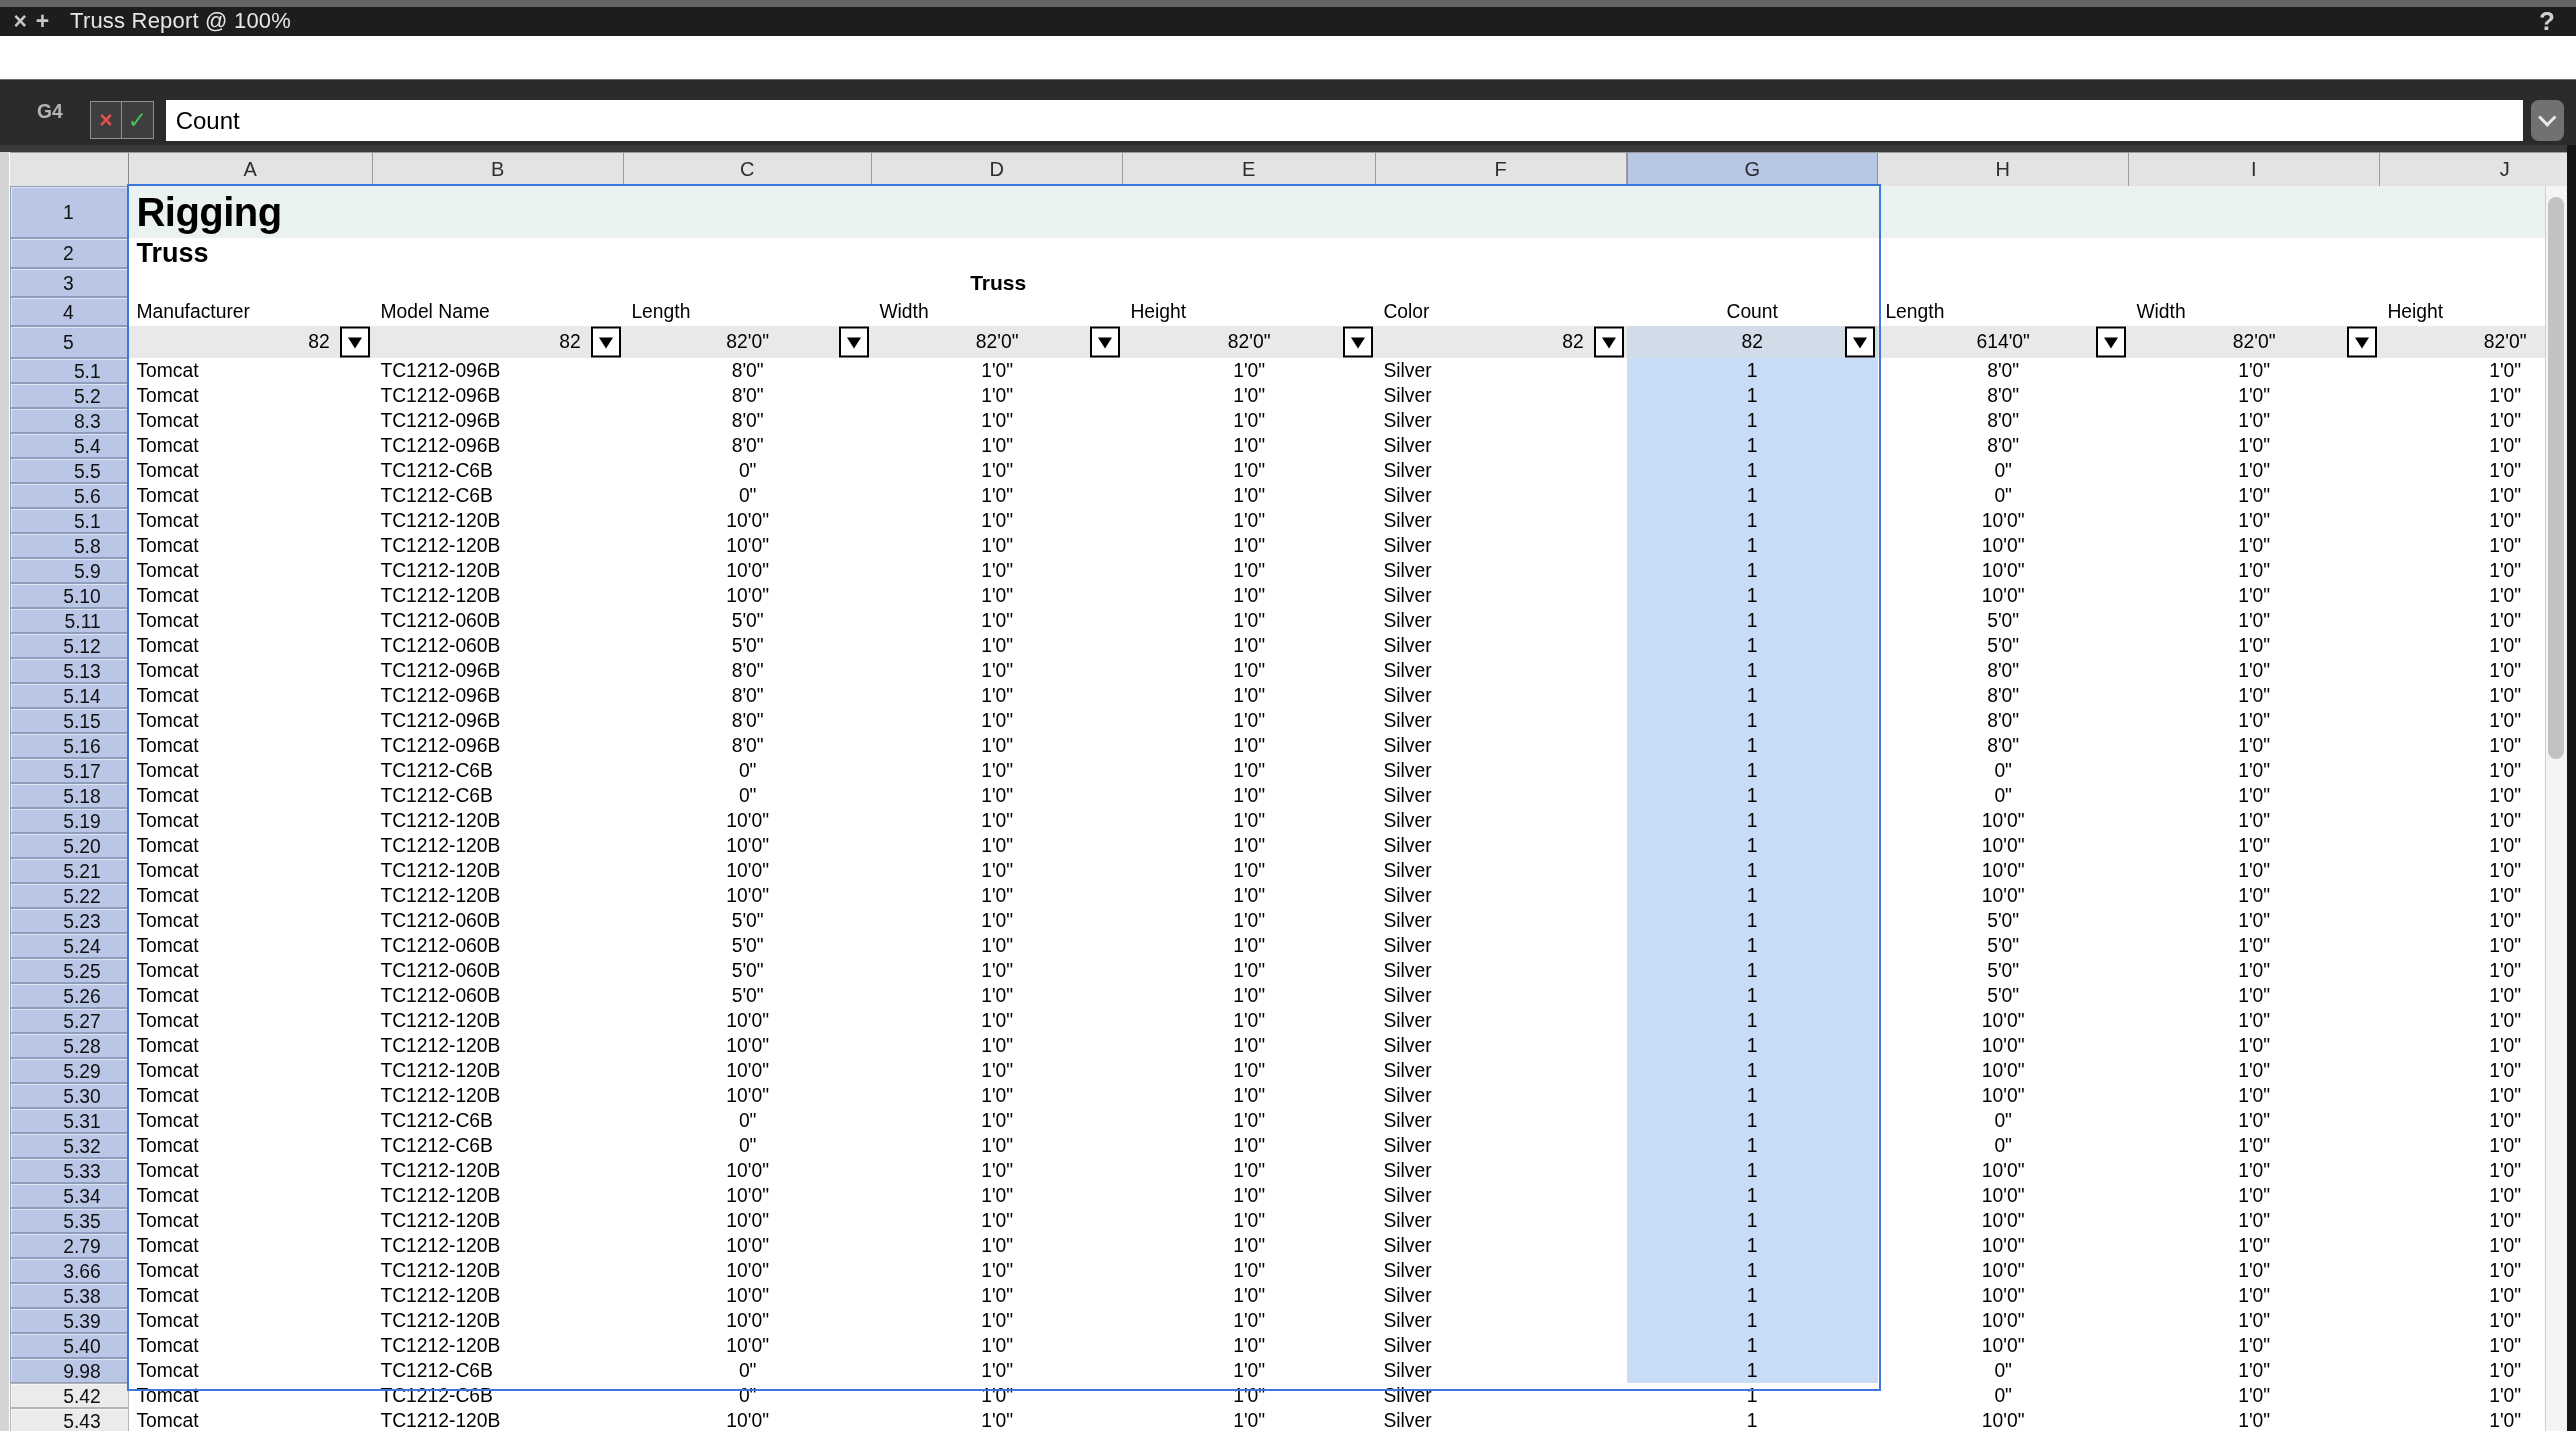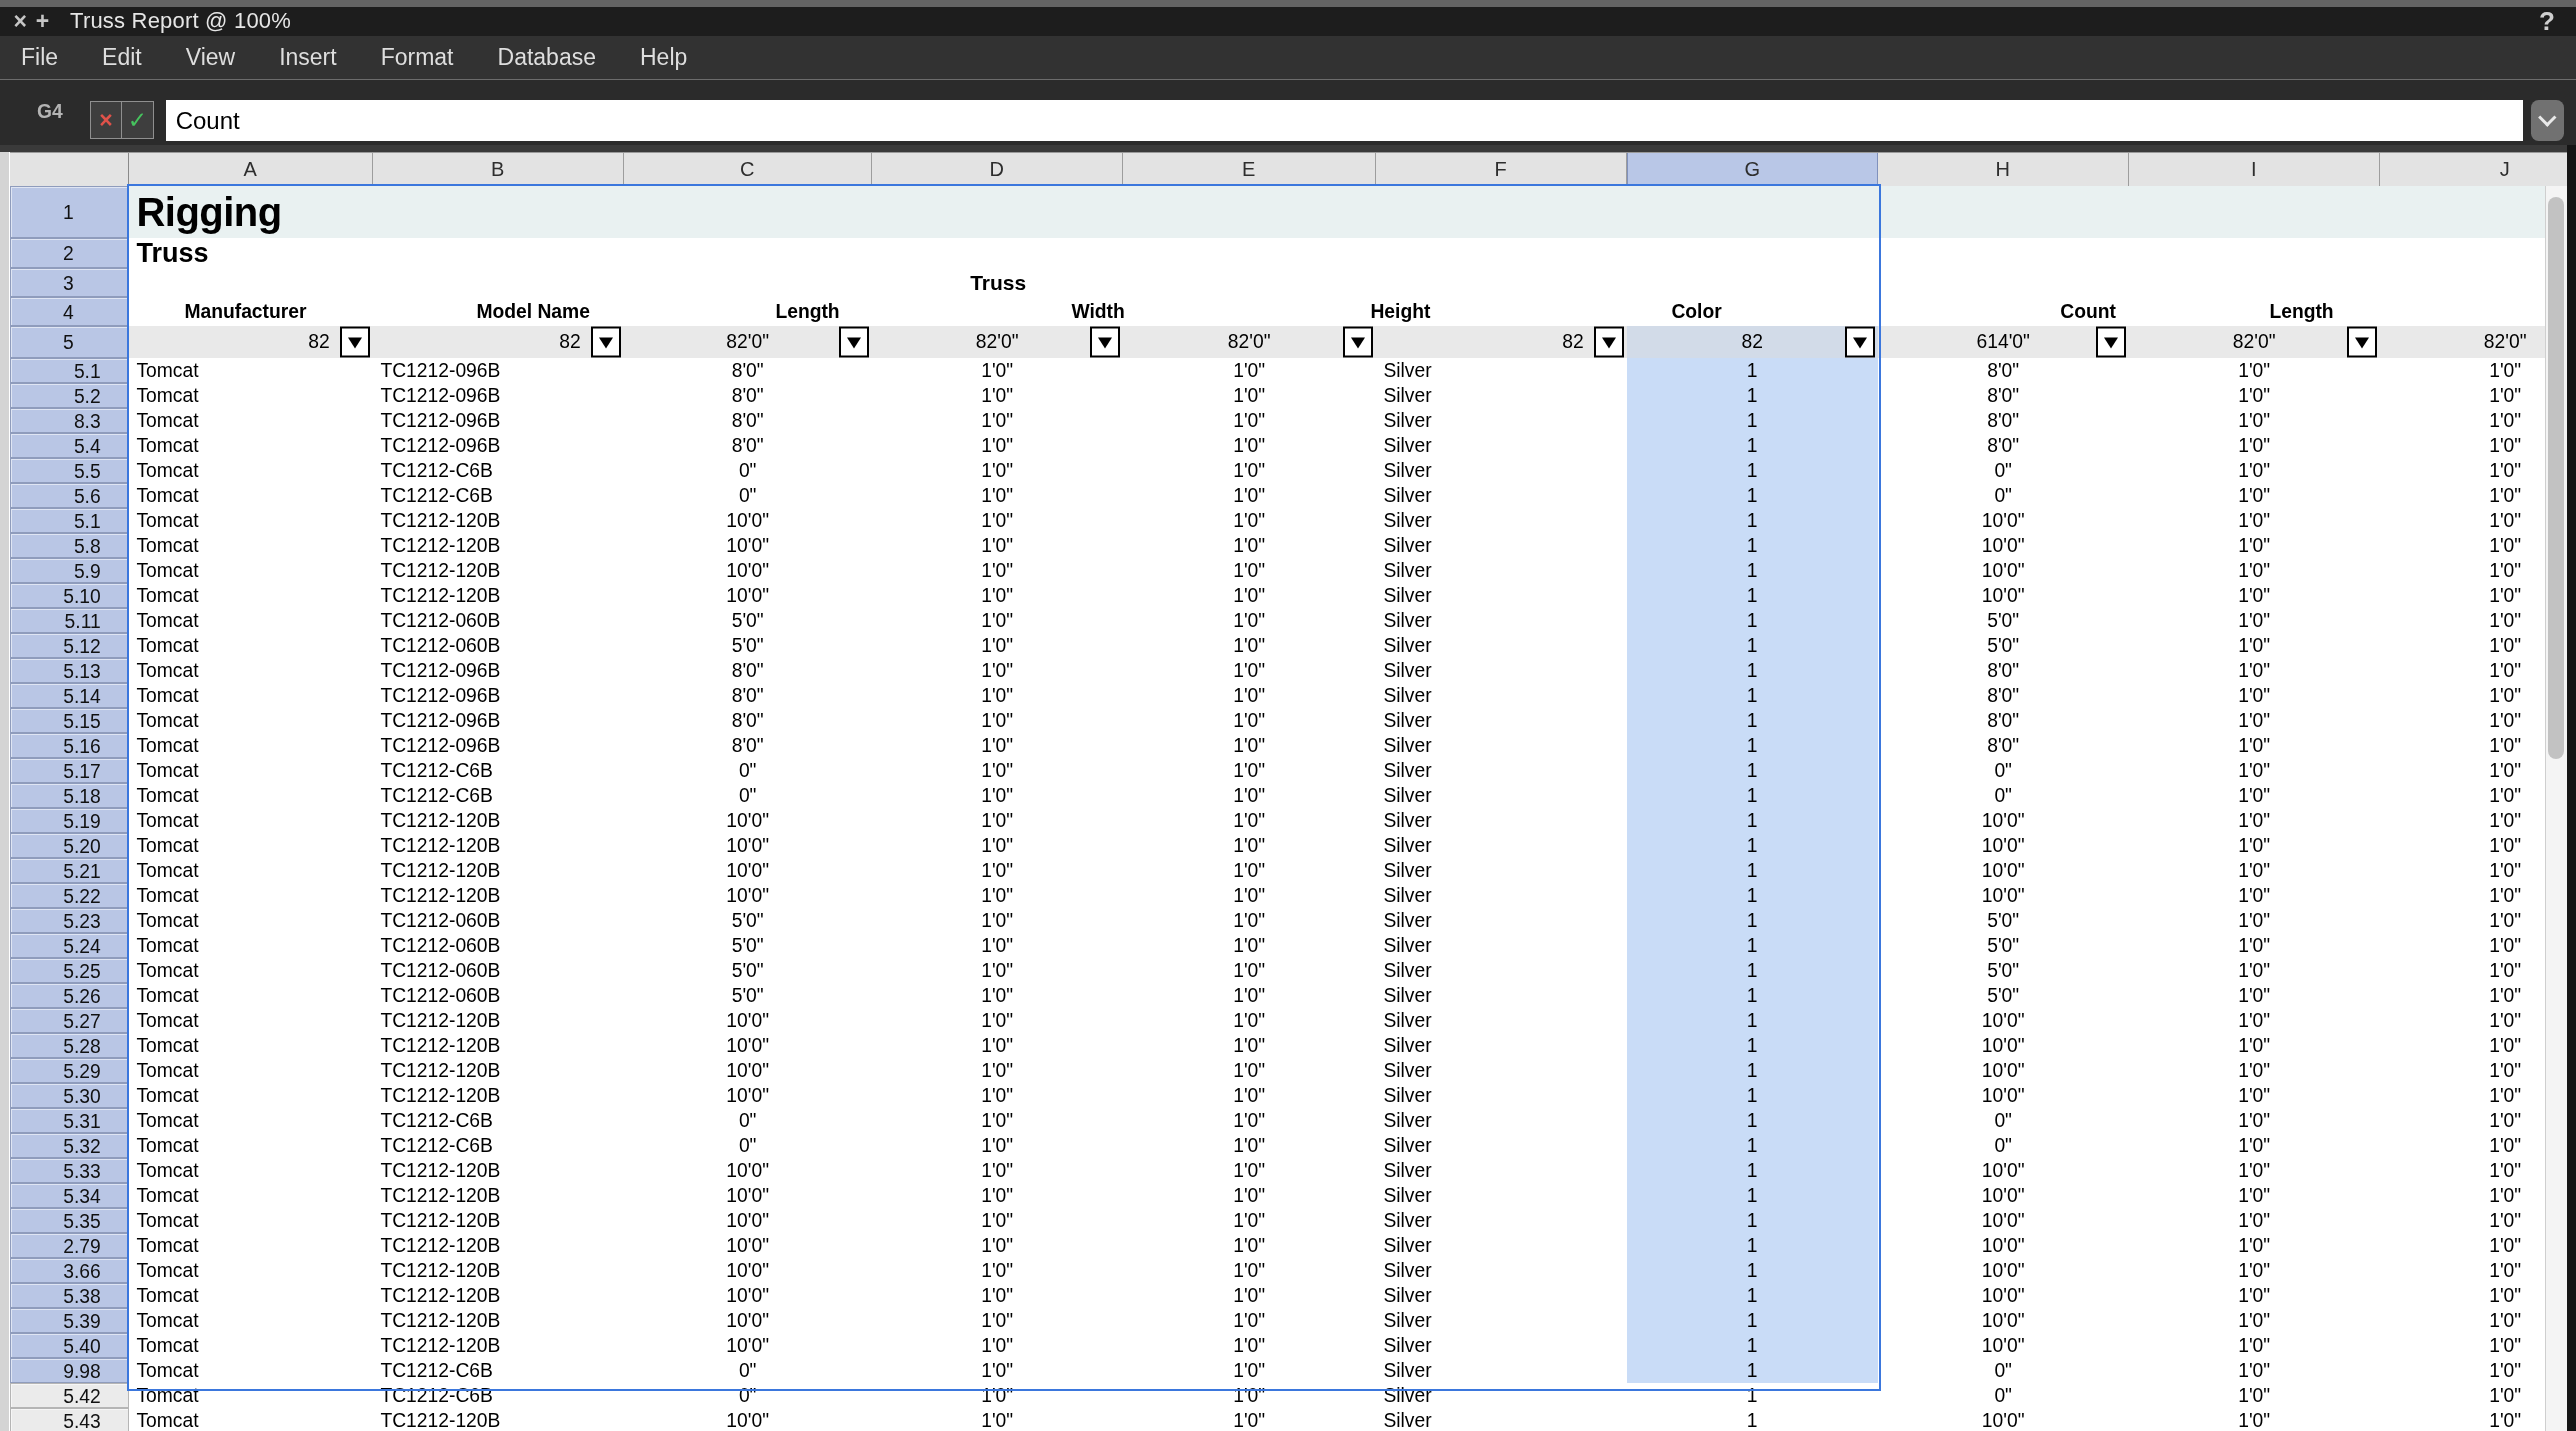--- a/index.html
+++ b/index.html
@@ -75,15 +75,6 @@
     <span id="help-ic">?</span>
   </div>
 
-  <div id="menubar" class="abs">
-      <span class="menu-item">File</span>
-      <span class="menu-item">Edit</span>
-      <span class="menu-item">View</span>
-      <span class="menu-item">Insert</span>
-      <span class="menu-item">Format</span>
-      <span class="menu-item">Database</span>
-      <span class="menu-item">Help</span>
-    </div>
 
   <div id="formulabar" class="abs">
     <span id="cellref">G4</span>

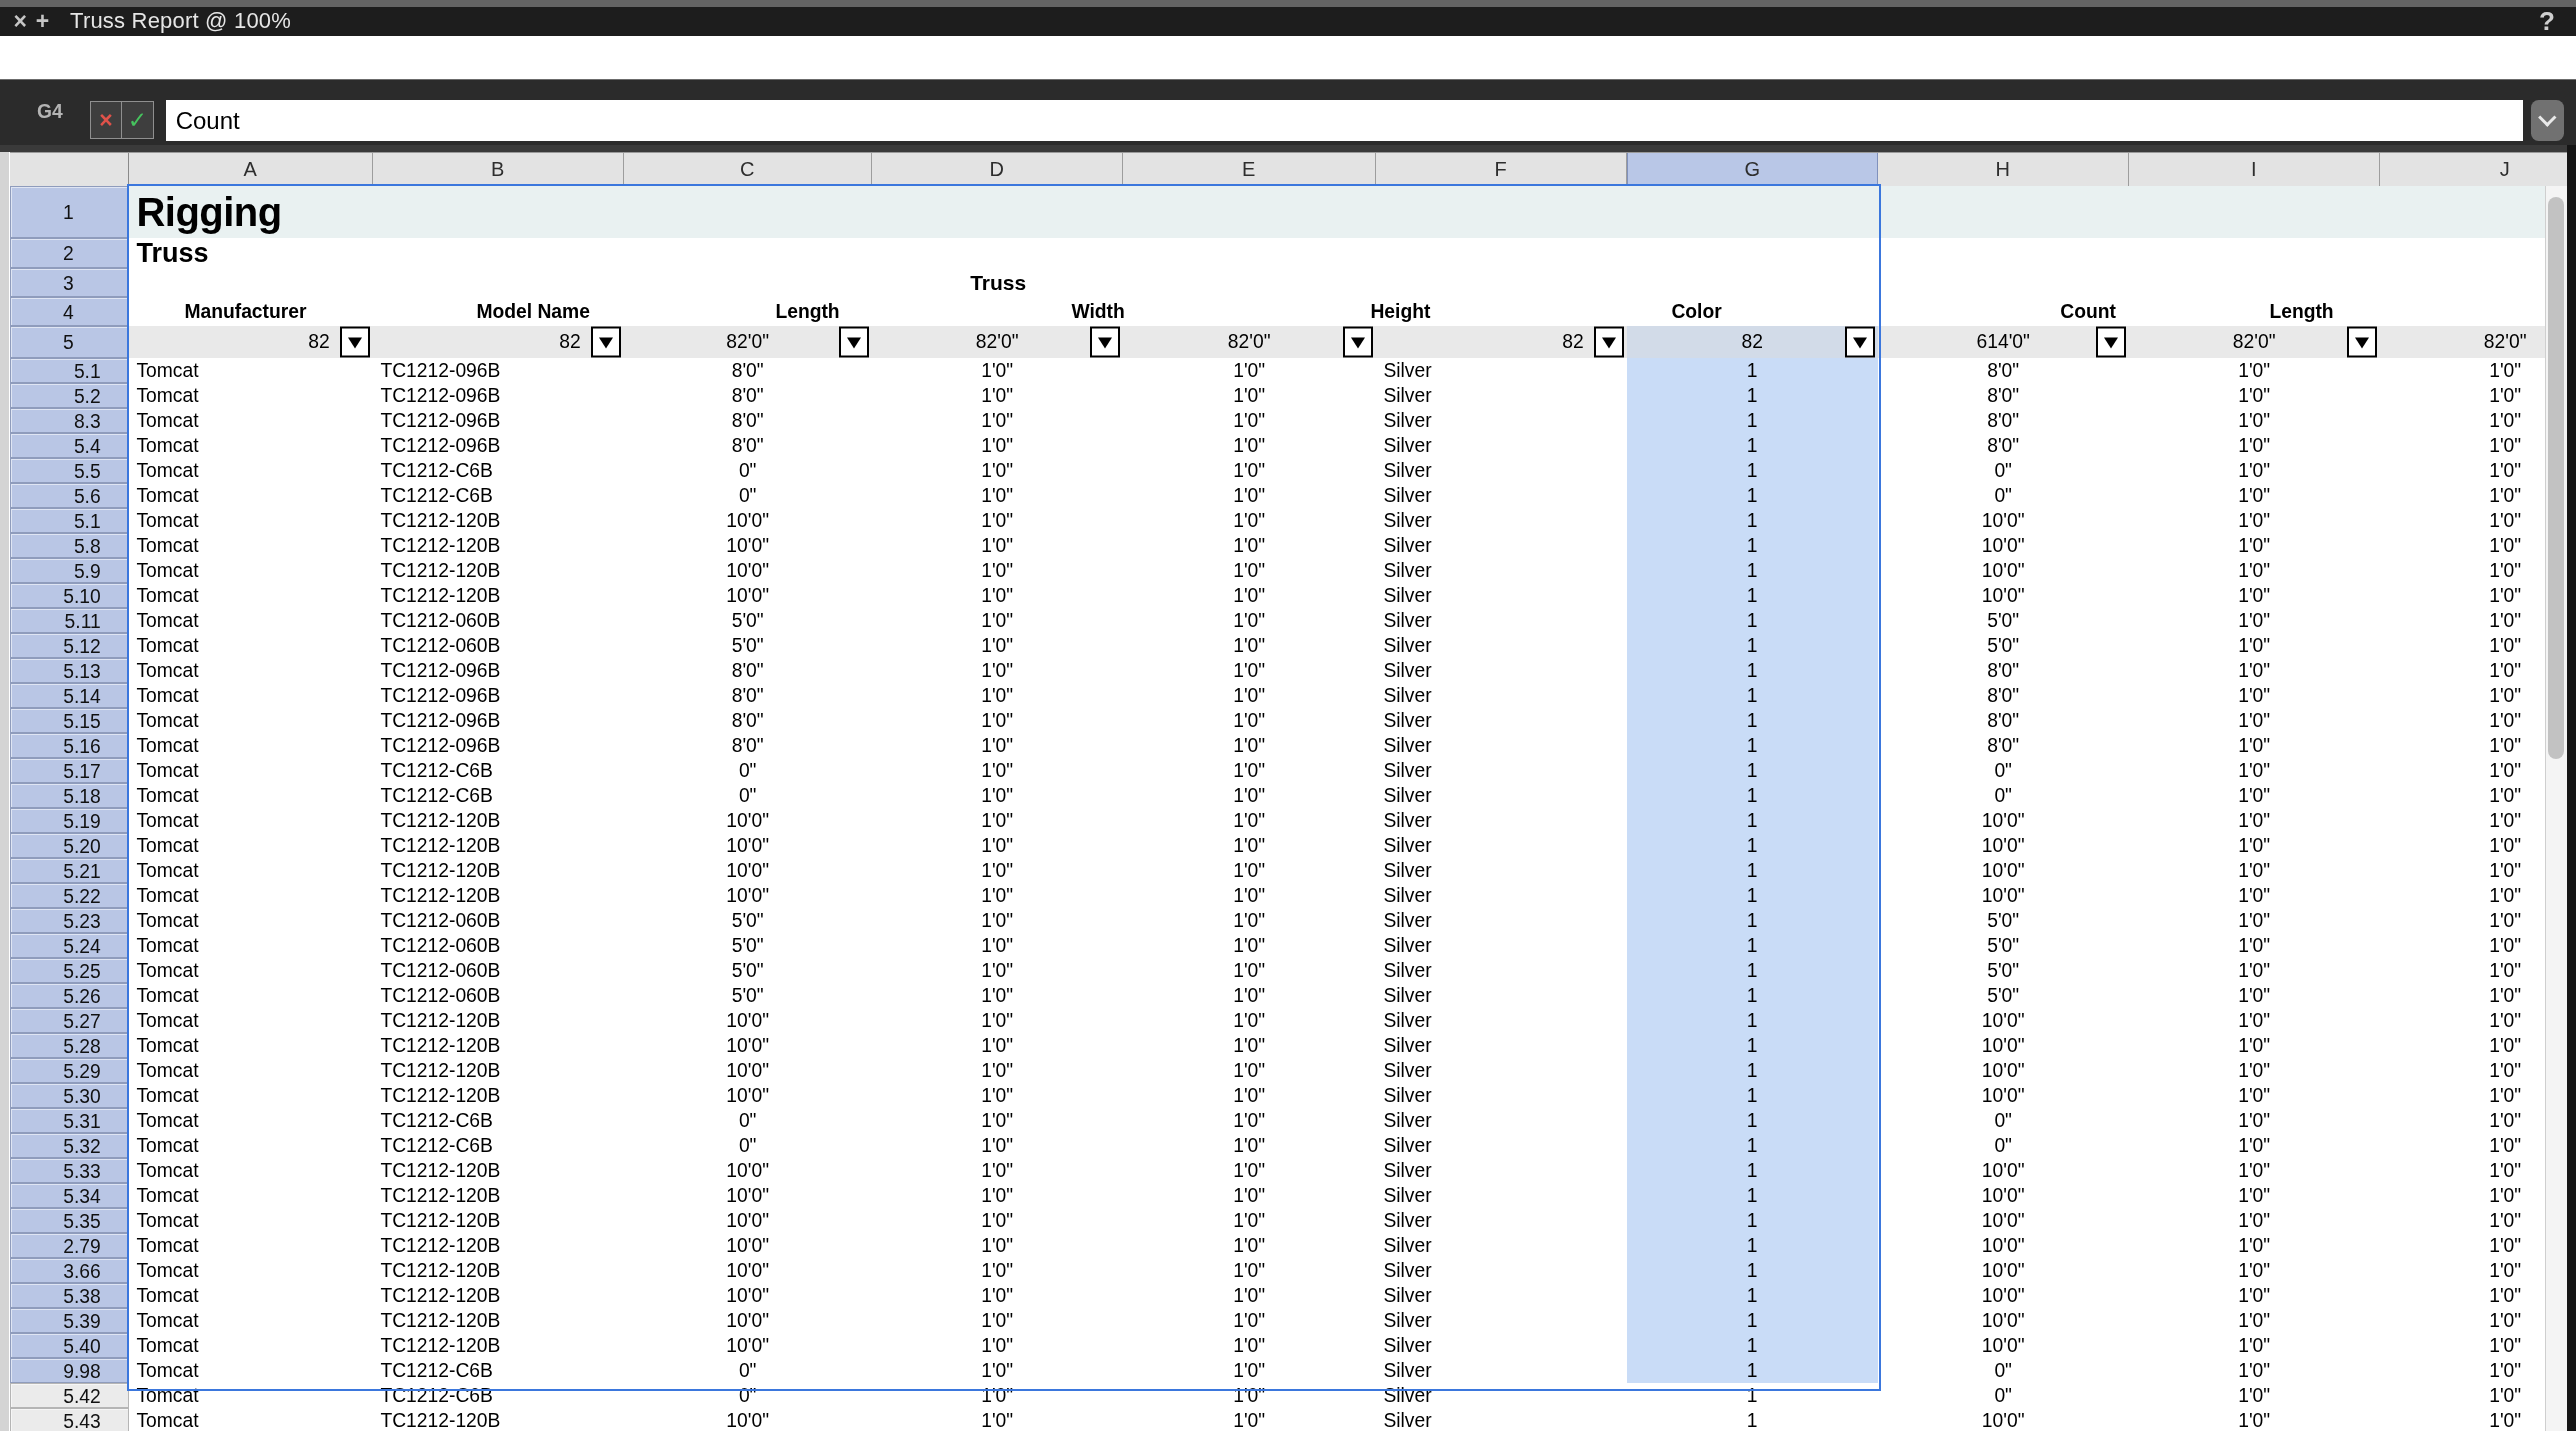--- a/index.html
+++ b/index.html
@@ -47,7 +47,7 @@
   .al { text-align:left; padding-left:7.7px; }
   .ac { text-align:center; }
   .ar { text-align:right; padding-right:43px; }
-  .b  { font-weight:700;margin-left:48px; }
+  .b  { font-weight:400; }
   .fs-data   { font-size:19.3px; }
   .fs-big    { font-size:40px; font-weight:700; letter-spacing:-0.5px; }
   .fs-med    { font-size:27px; font-weight:700; }

